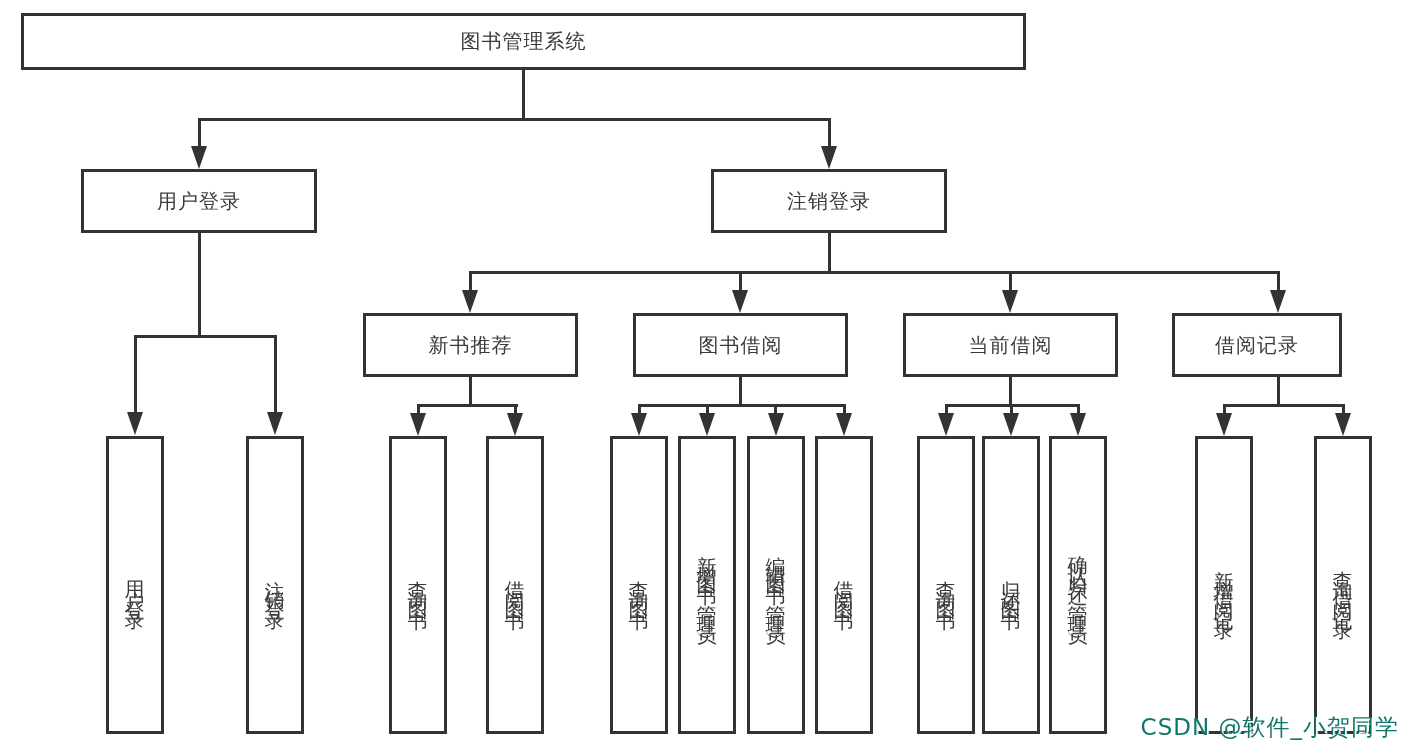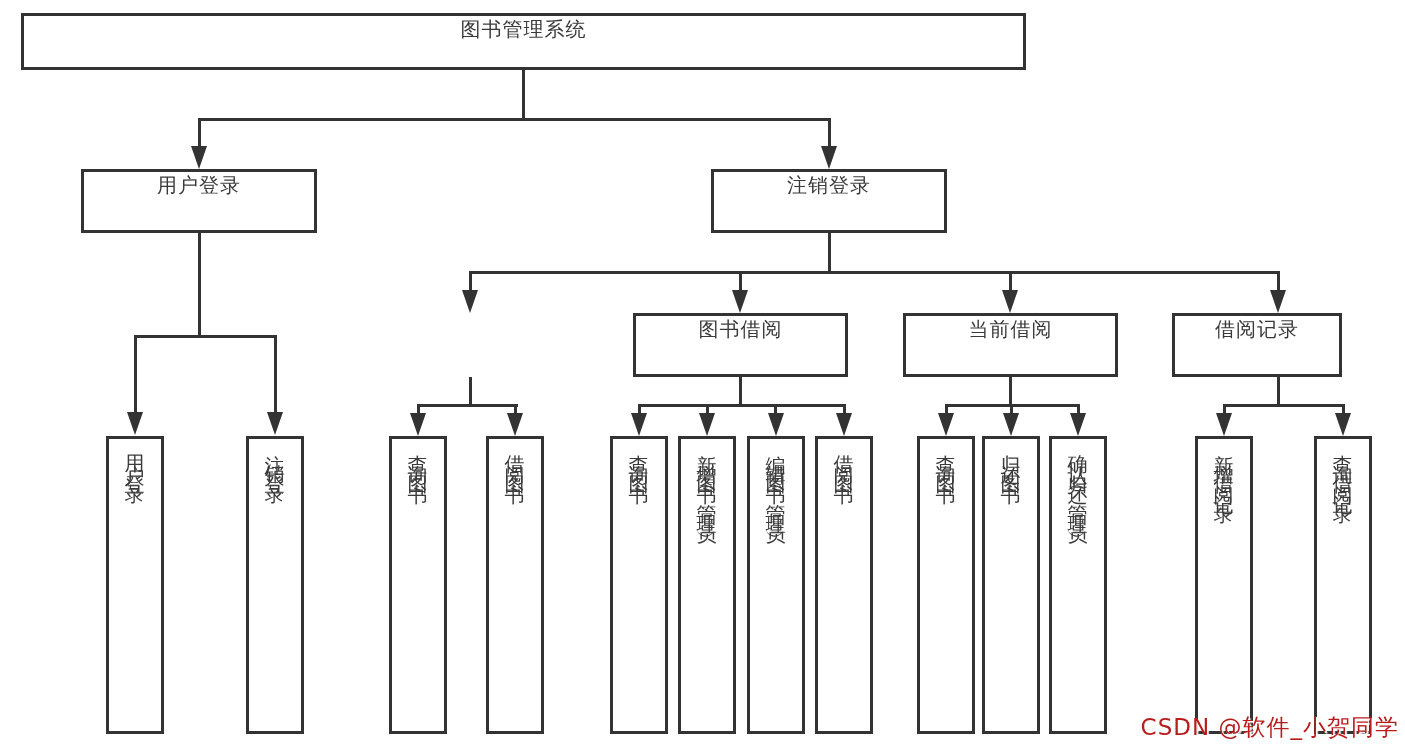--- a/index.html
+++ b/index.html
@@ -15,7 +15,7 @@
     box-sizing:border-box;
     border:3px solid #333333;
     background:#ffffff;
-    display:flex; align-items:flex-start; justify-content:center;
+    display:flex; align-items:center; justify-content:center;
     color:#3a3a3a;
   }
   .hbox { font-size:20px; letter-spacing:1px; }

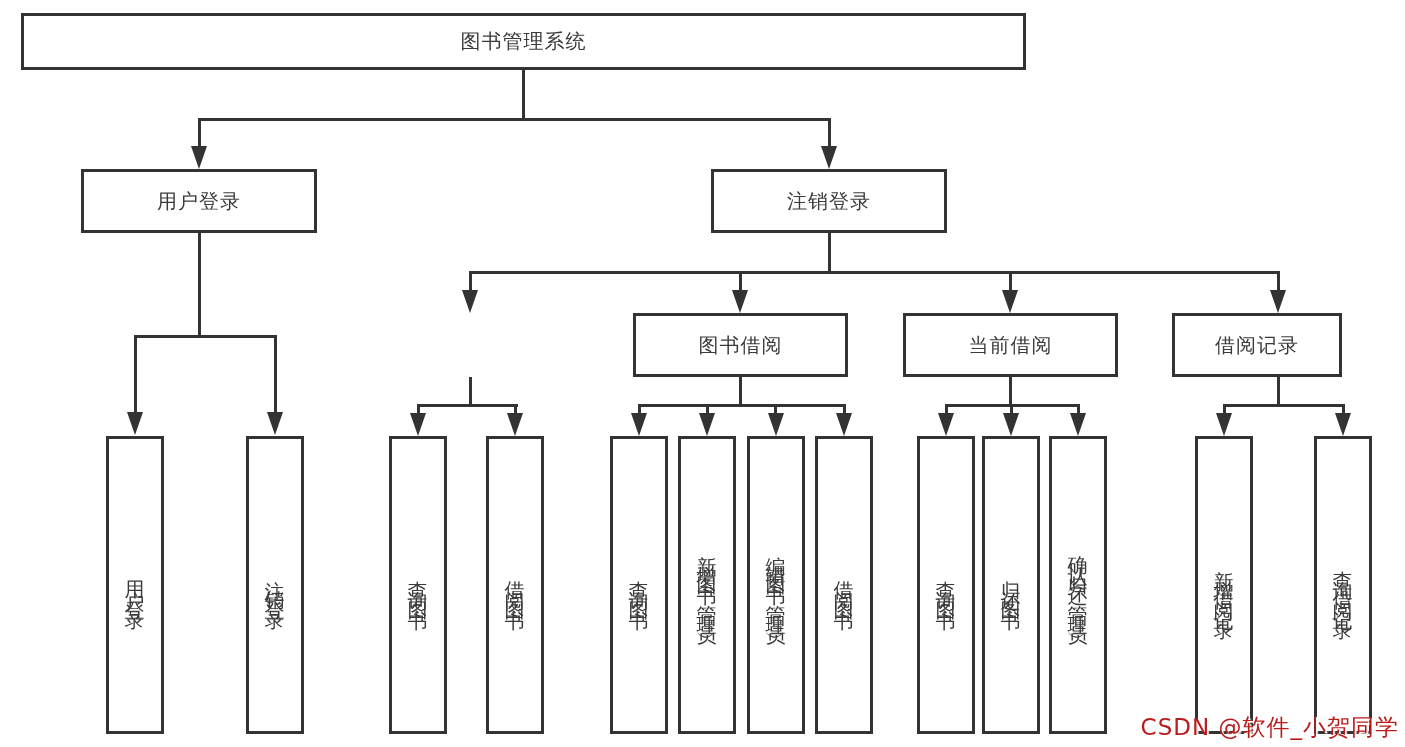--- a/index.html
+++ b/index.html
@@ -88,6 +88,9 @@
   <div class="arrow" style="left:1002px;top:290px"></div>
   <div class="arrow" style="left:1270px;top:290px"></div>
 
+  <div class="box hbox" style="left:363px;top:313px;width:215px;height:64px">
+    <span>新书推荐</span>
+  </div>
   <div class="box hbox" style="left:633px;top:313px;width:215px;height:64px">
     <span>图书借阅</span>
   </div>

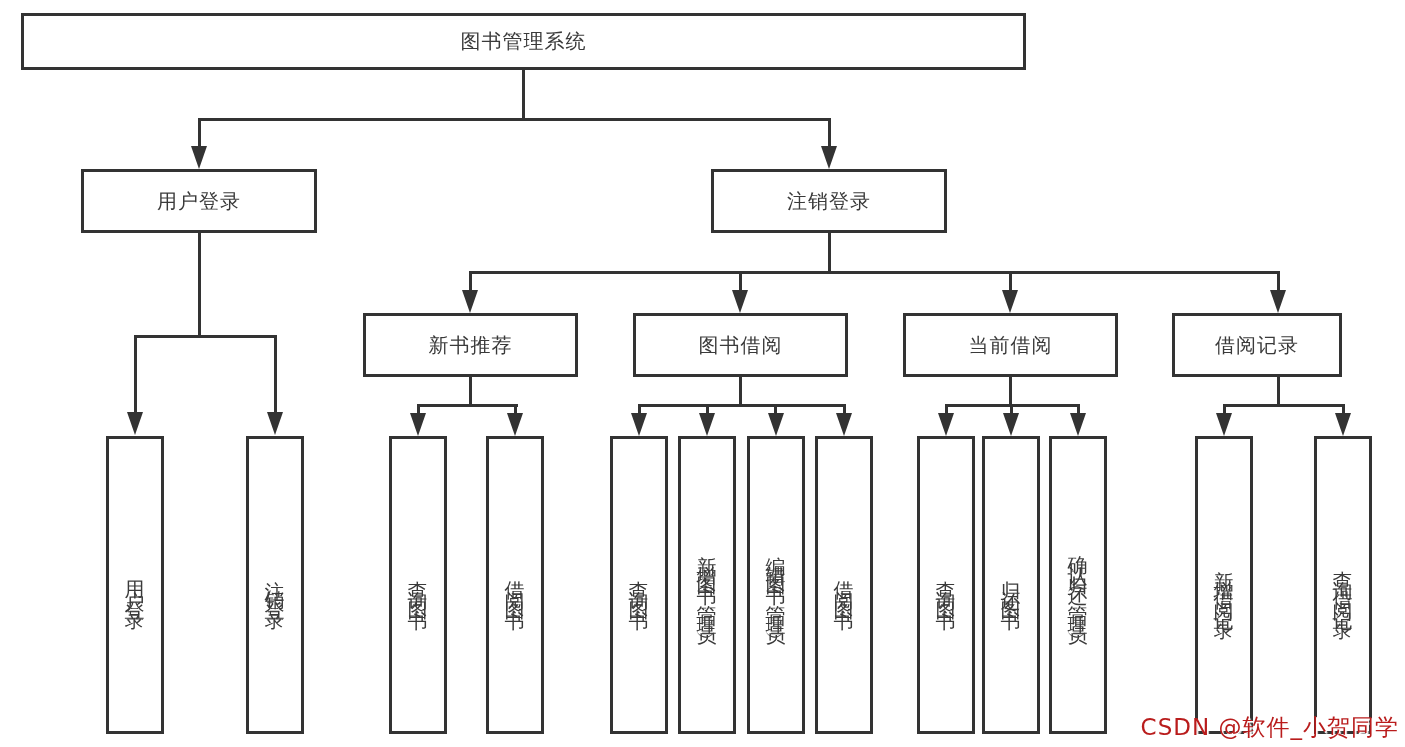--- a/index.html
+++ b/index.html
@@ -40,7 +40,7 @@
     position:absolute;
     right:6px; bottom:4px;
     font-size:23px;
-    color:#b91c1c;
+    color:#0f766e;
     text-shadow:1px 1px 0 #ffffff, 2px 2px 1px rgba(255,255,255,0.85);
     letter-spacing:1px;
     z-index:10;

